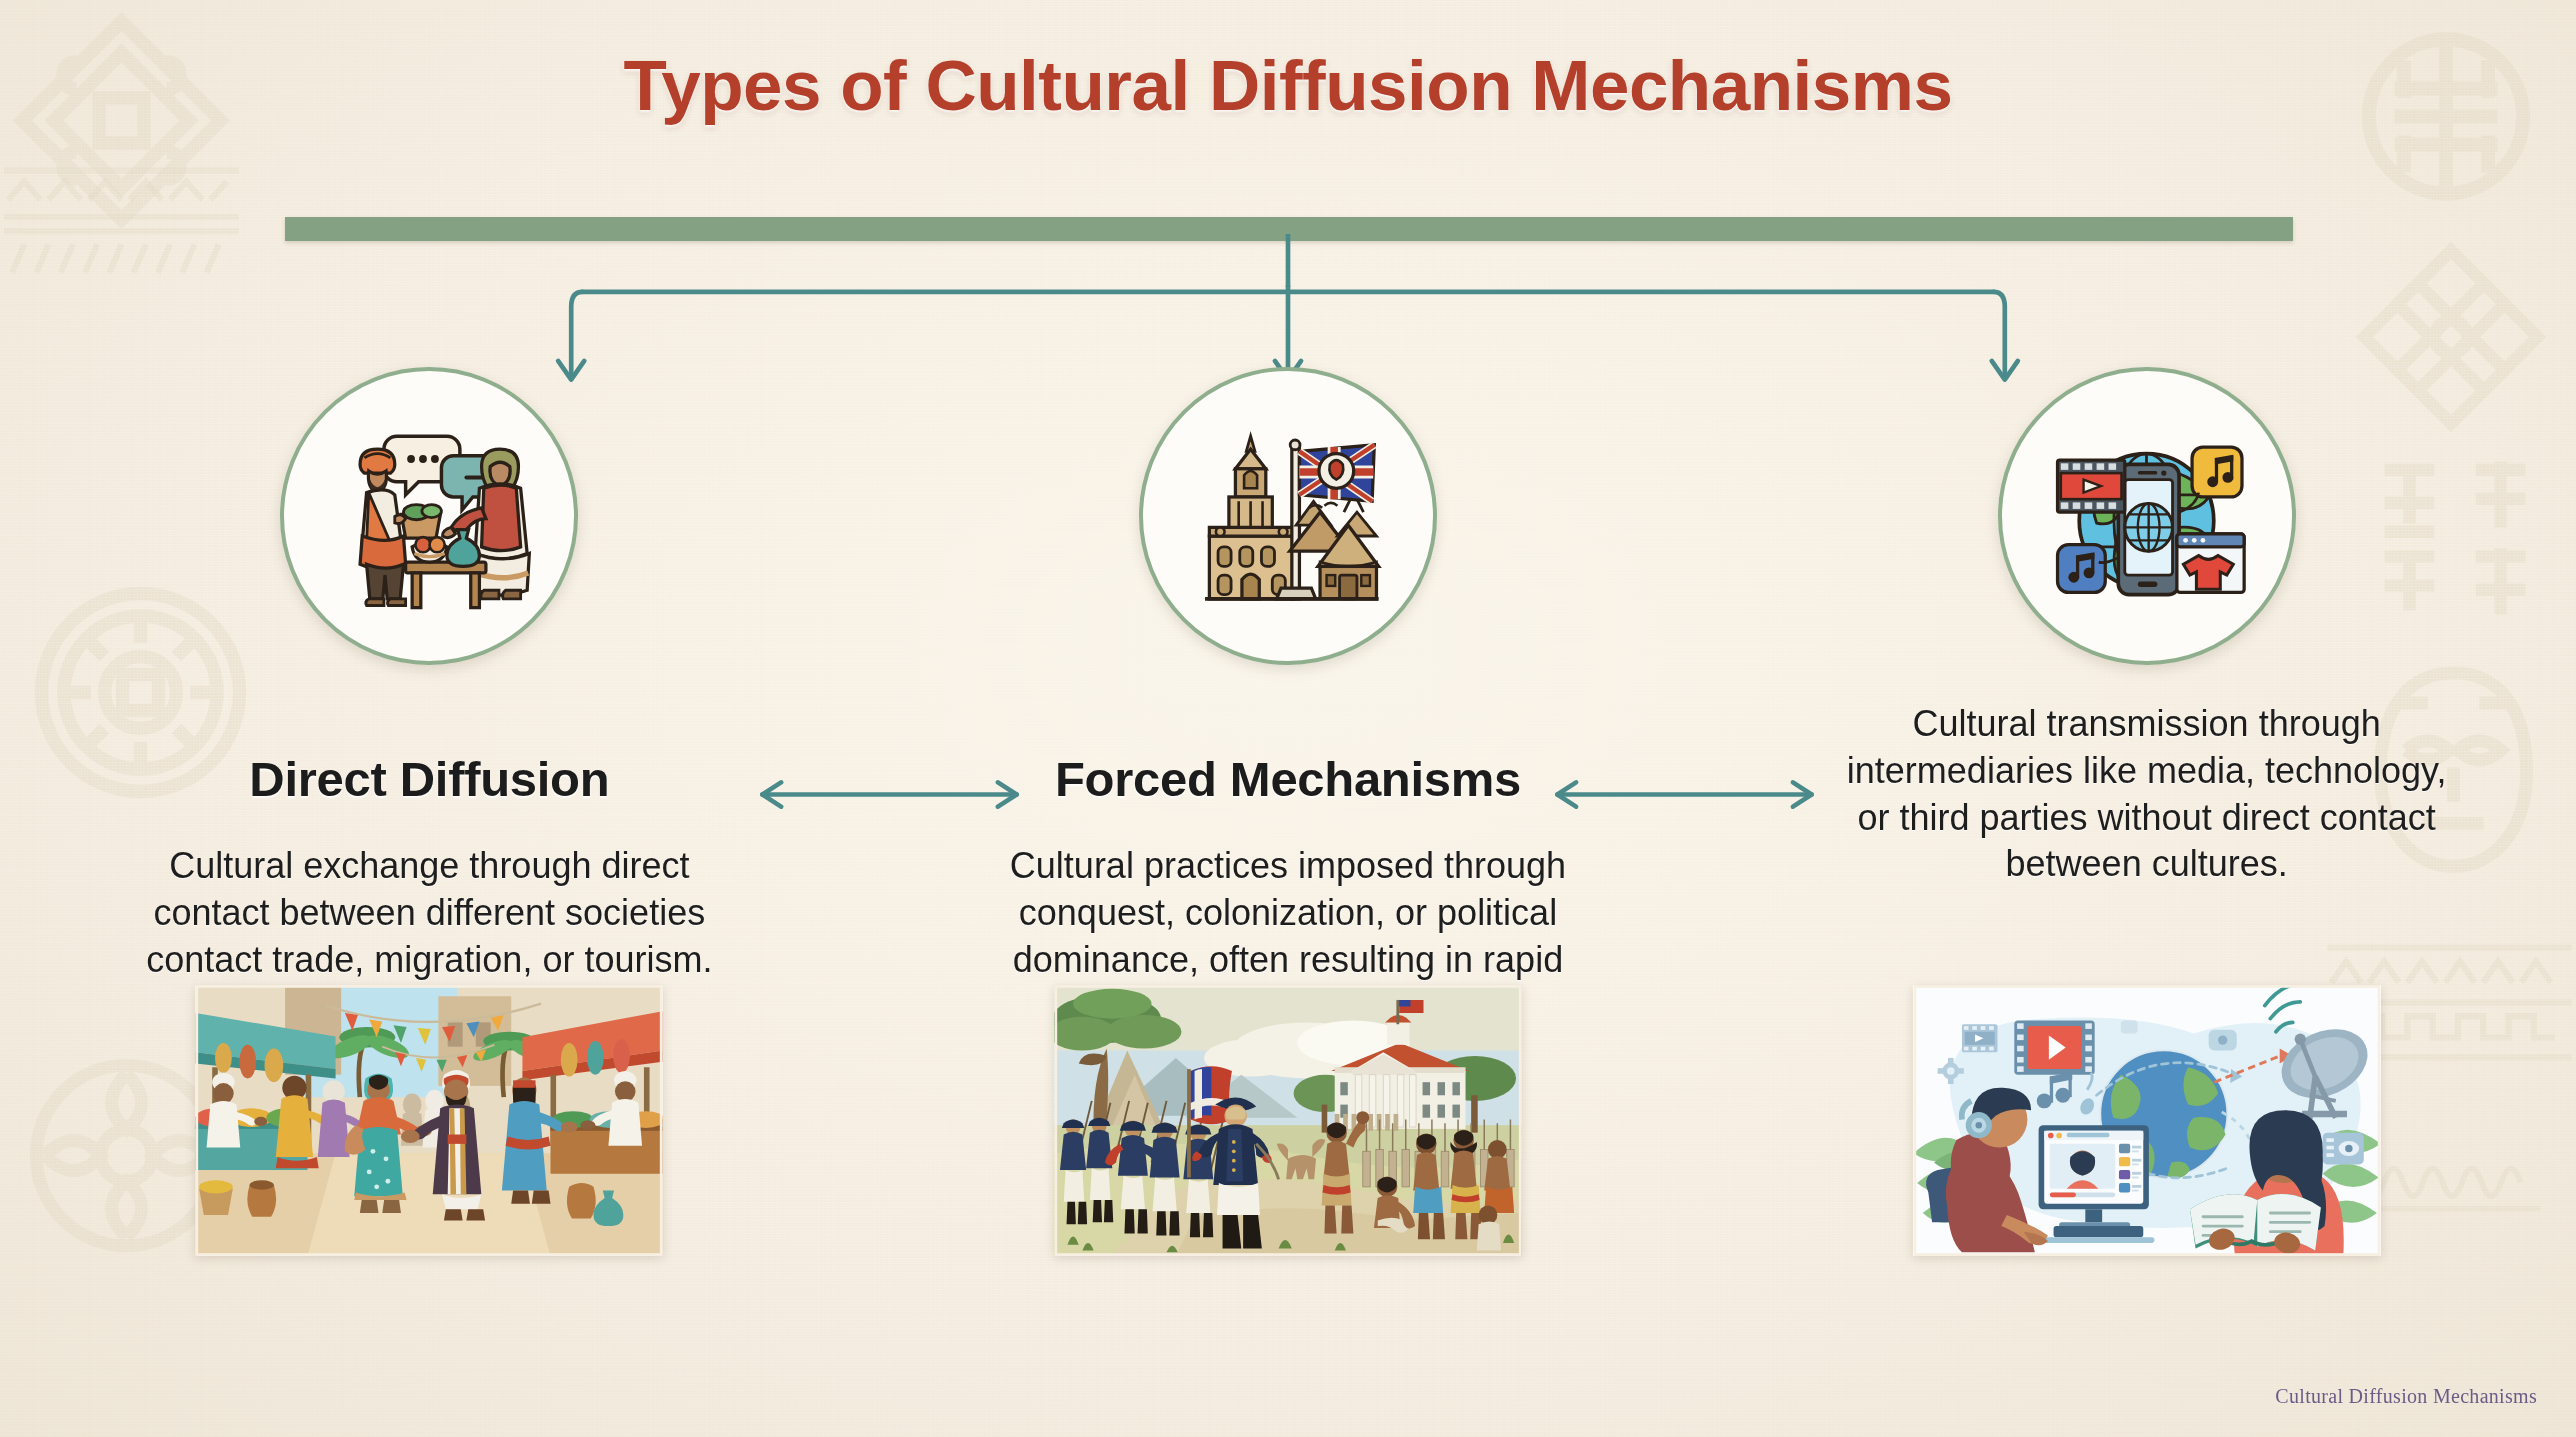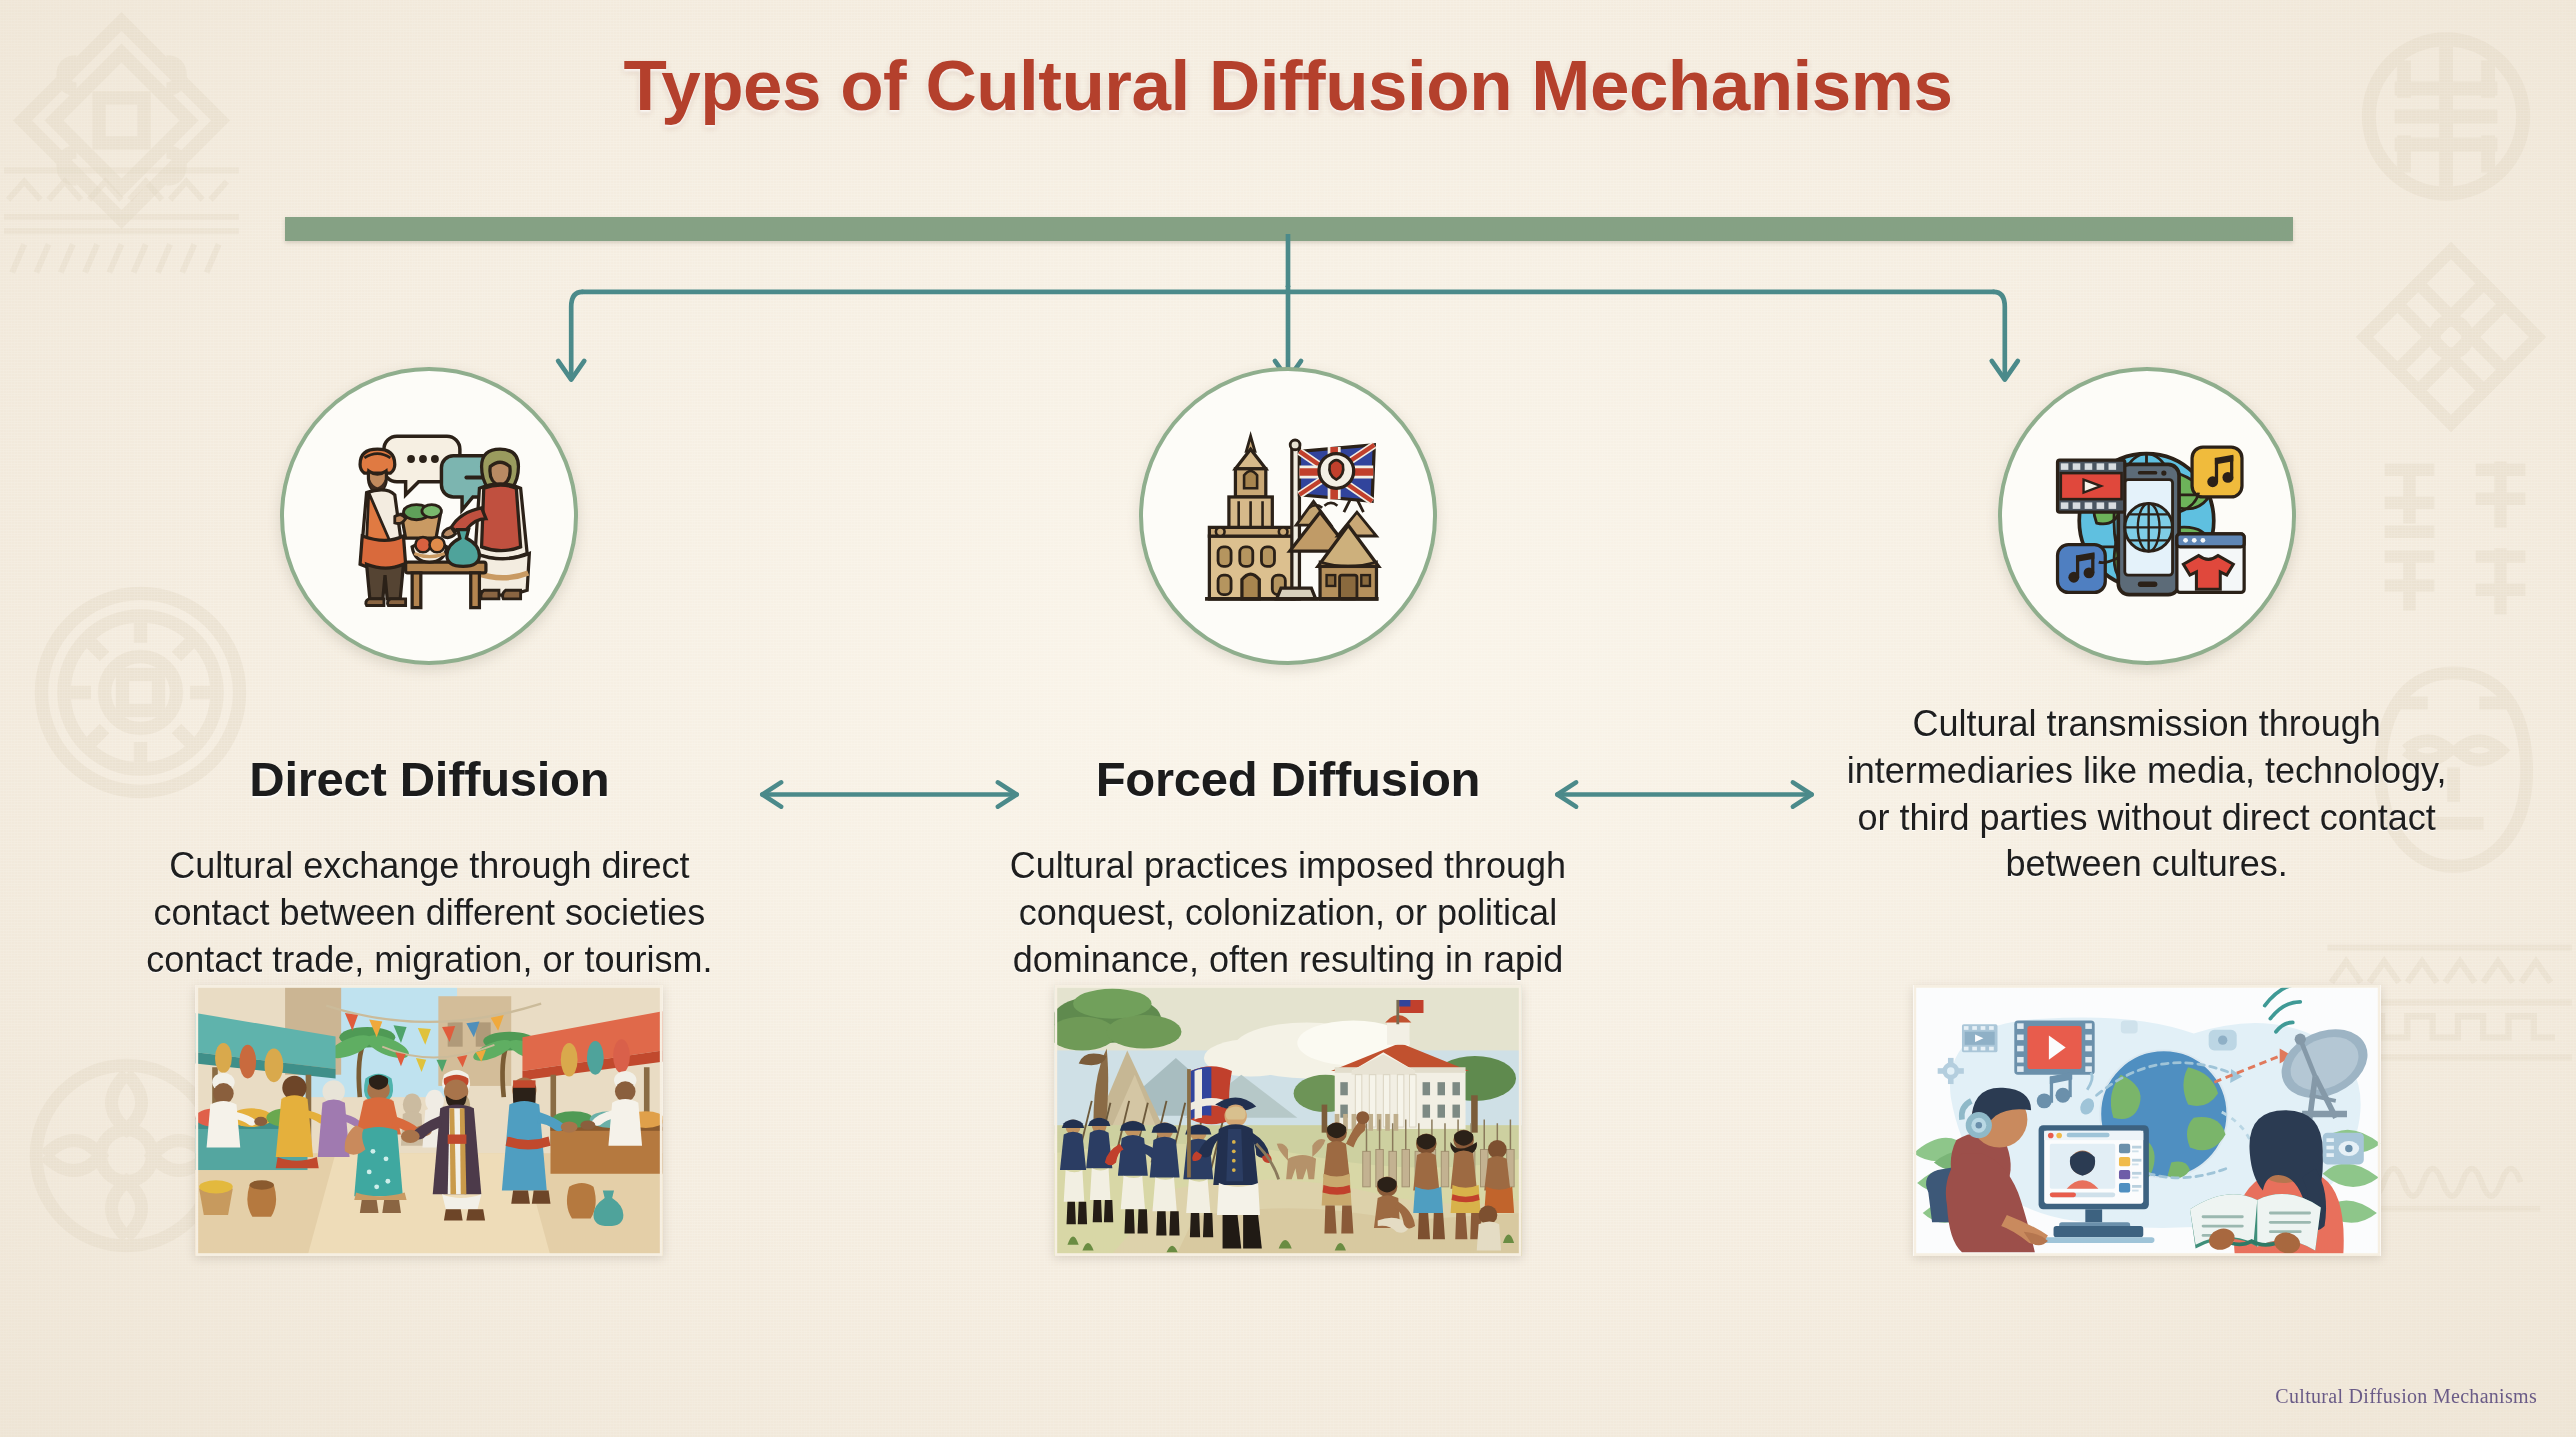--- a/index.html
+++ b/index.html
@@ -476,7 +476,7 @@
         <path d="M24 176 h160" stroke="#2b2118" stroke-width="3.4"></path>
       </svg>
     </div>
-    <div class="heading">Forced Diffusion</div>
+    <div class="heading">Forced Mechanisms</div>
     <div class="desc">Cultural practices imposed through conquest, colonization, or political dominance, often resulting in rapid cultural change.</div>
     <div class="photo">
       <svg viewBox="0 0 500 290">

